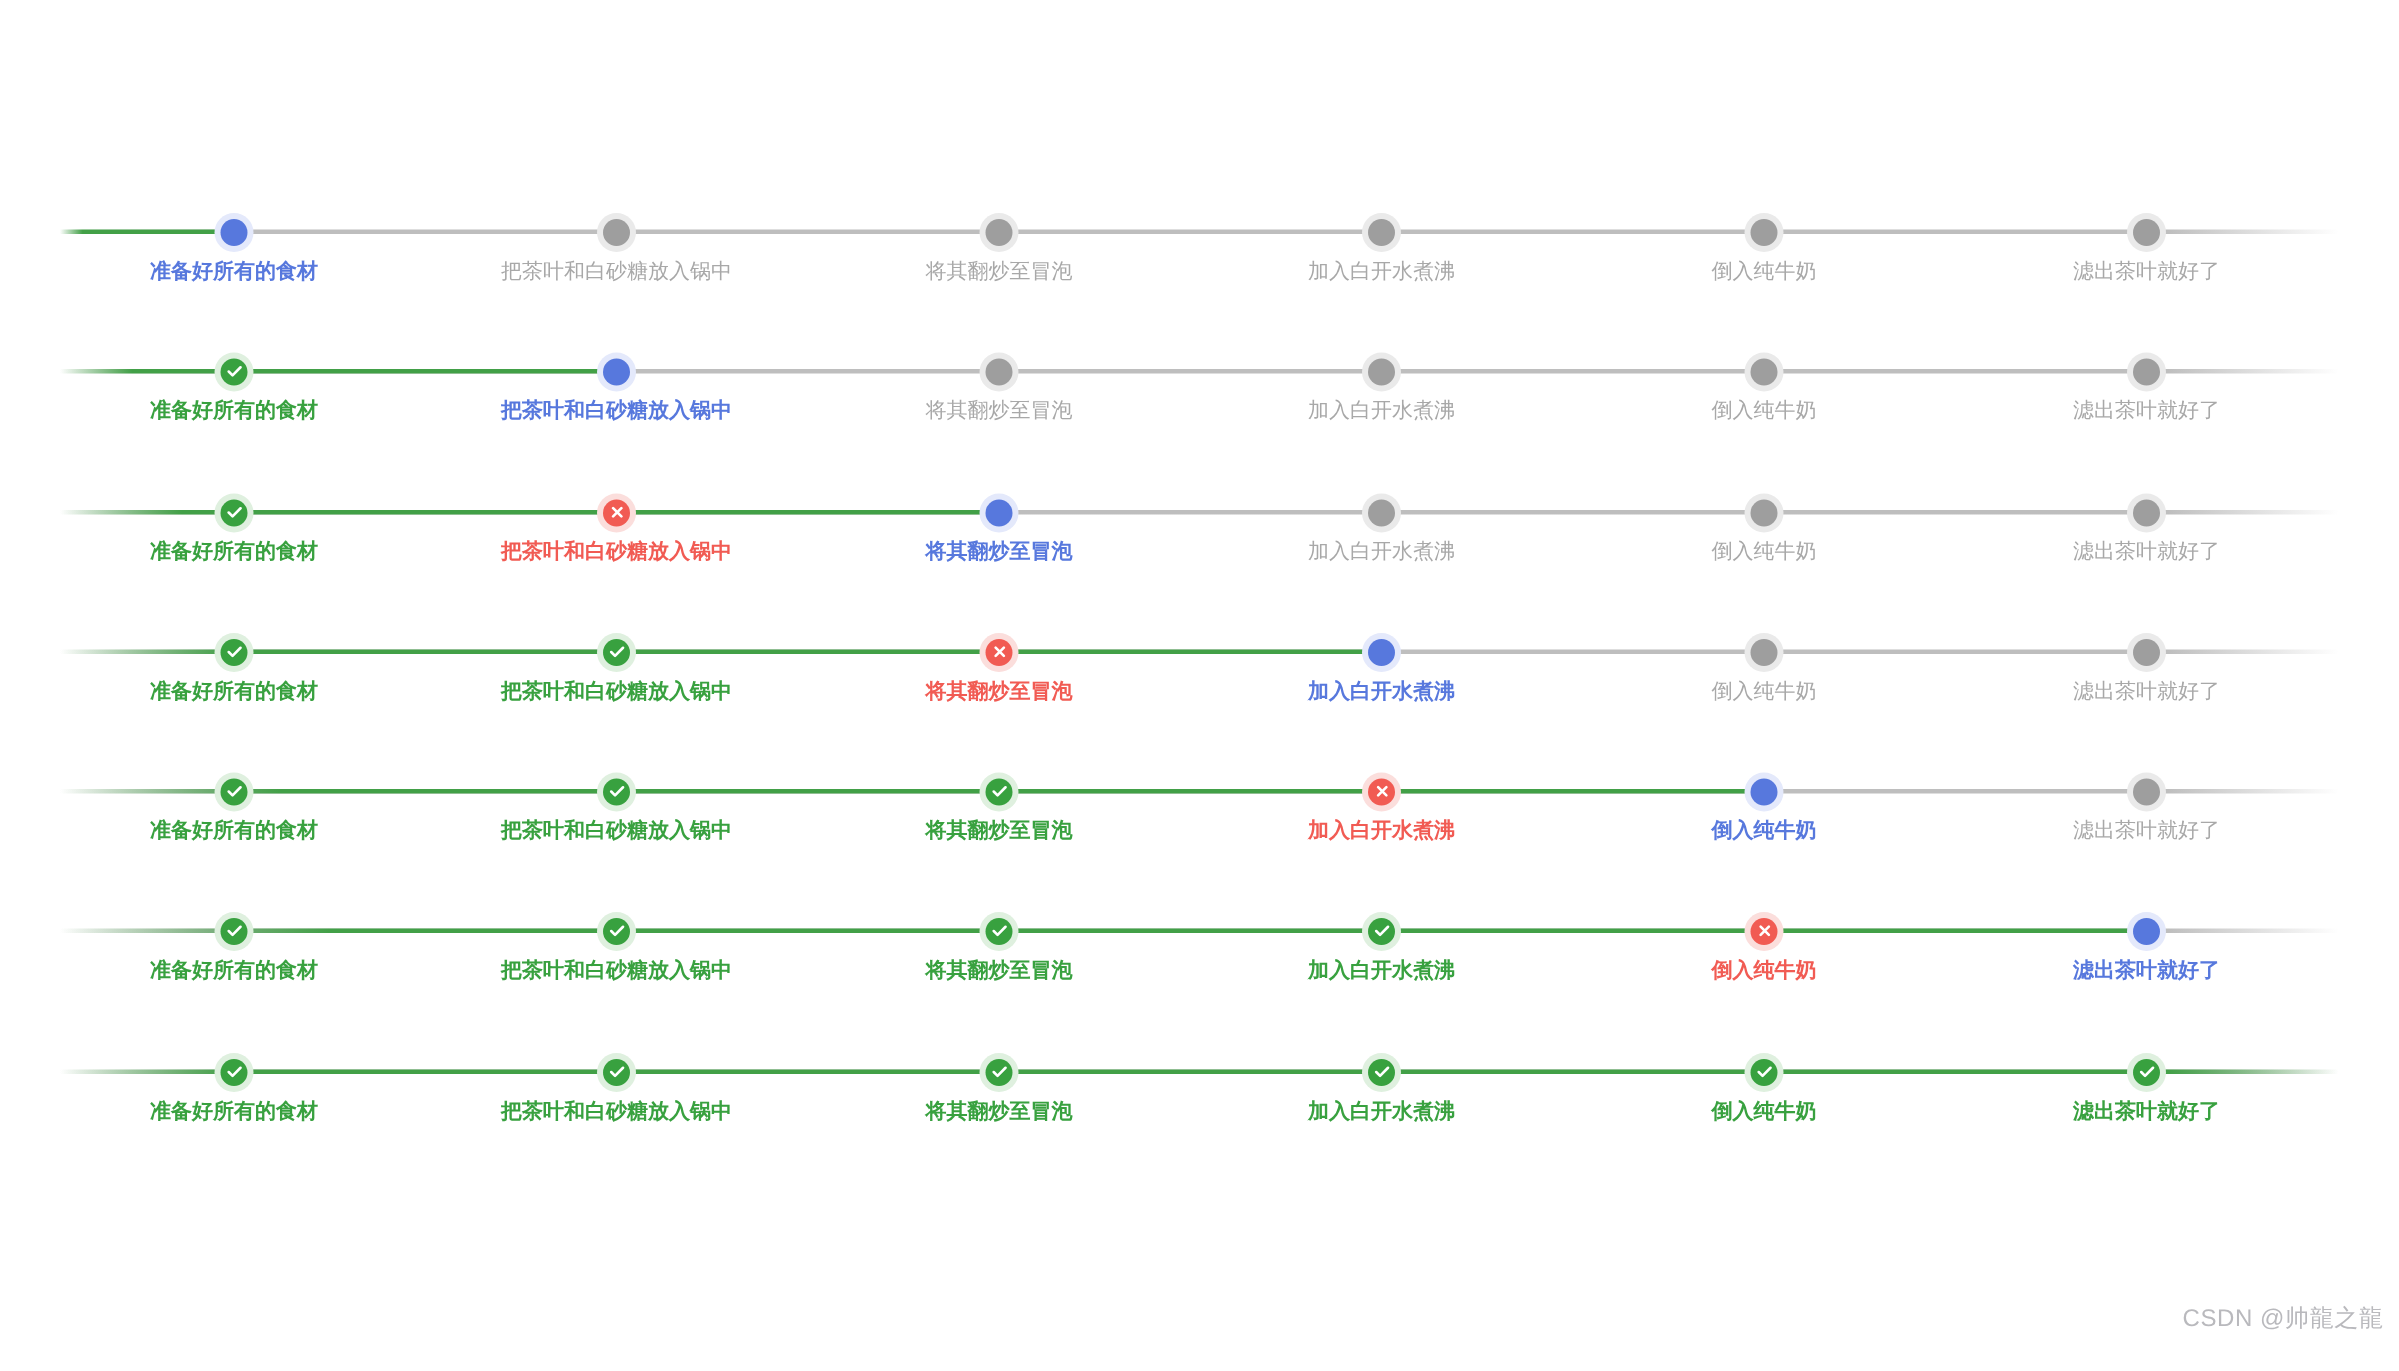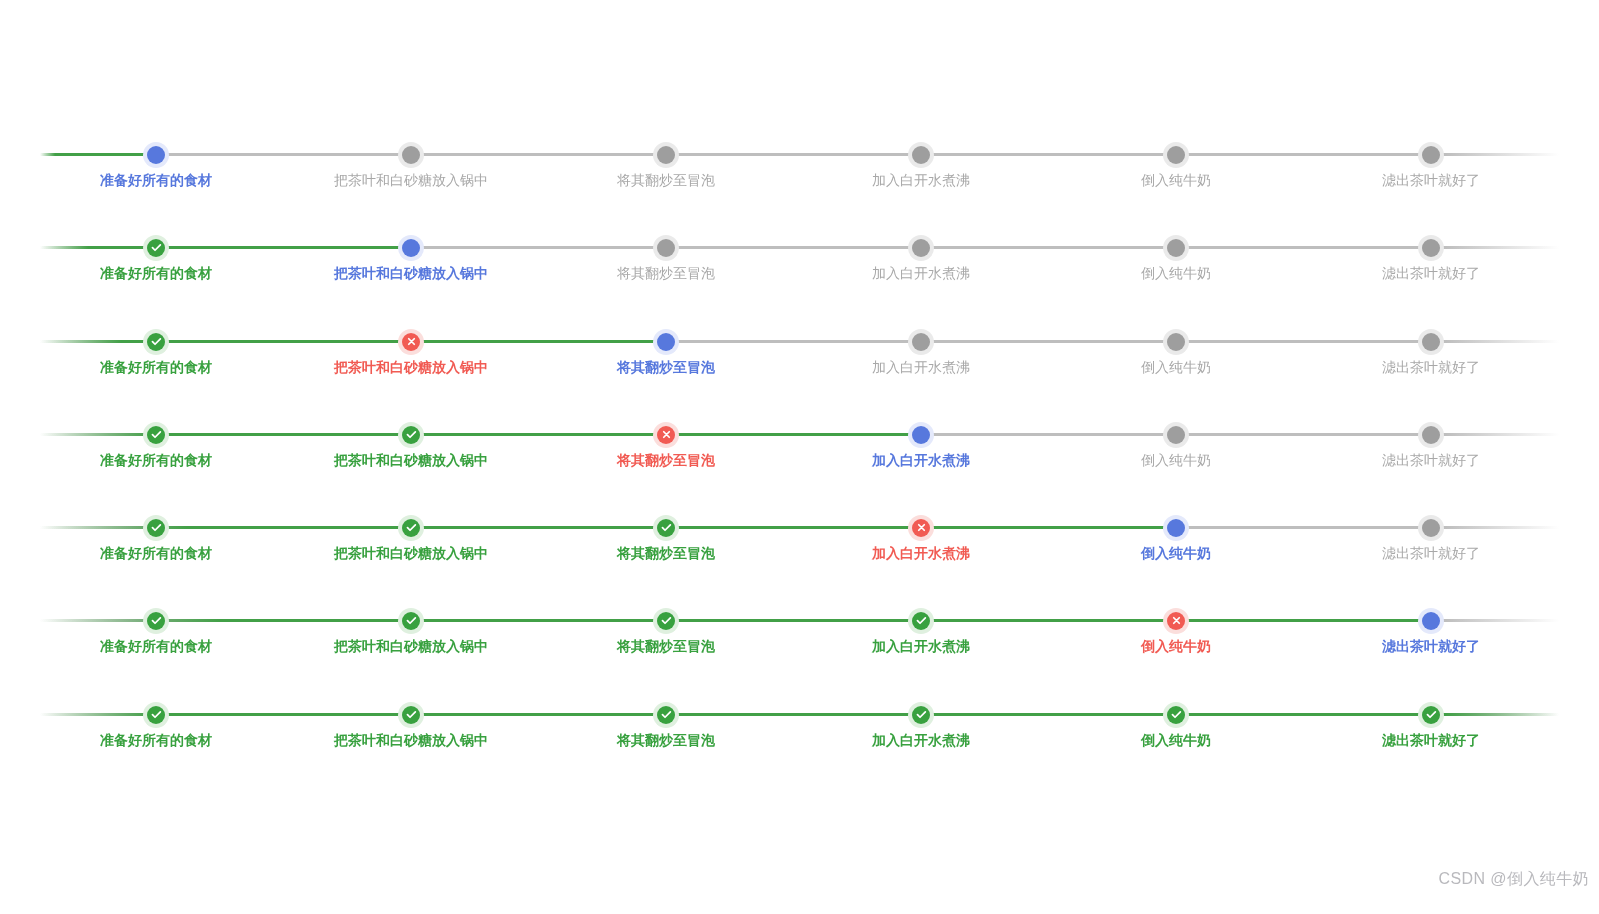--- a/index.html
+++ b/index.html
@@ -516,7 +516,7 @@
       </div>
     </div>
 
-  <div class="watermark">CSDN @倒入纯牛奶</div>
+  <div class="watermark">CSDN @帅龍之龍</div>
 
 </div>
 

